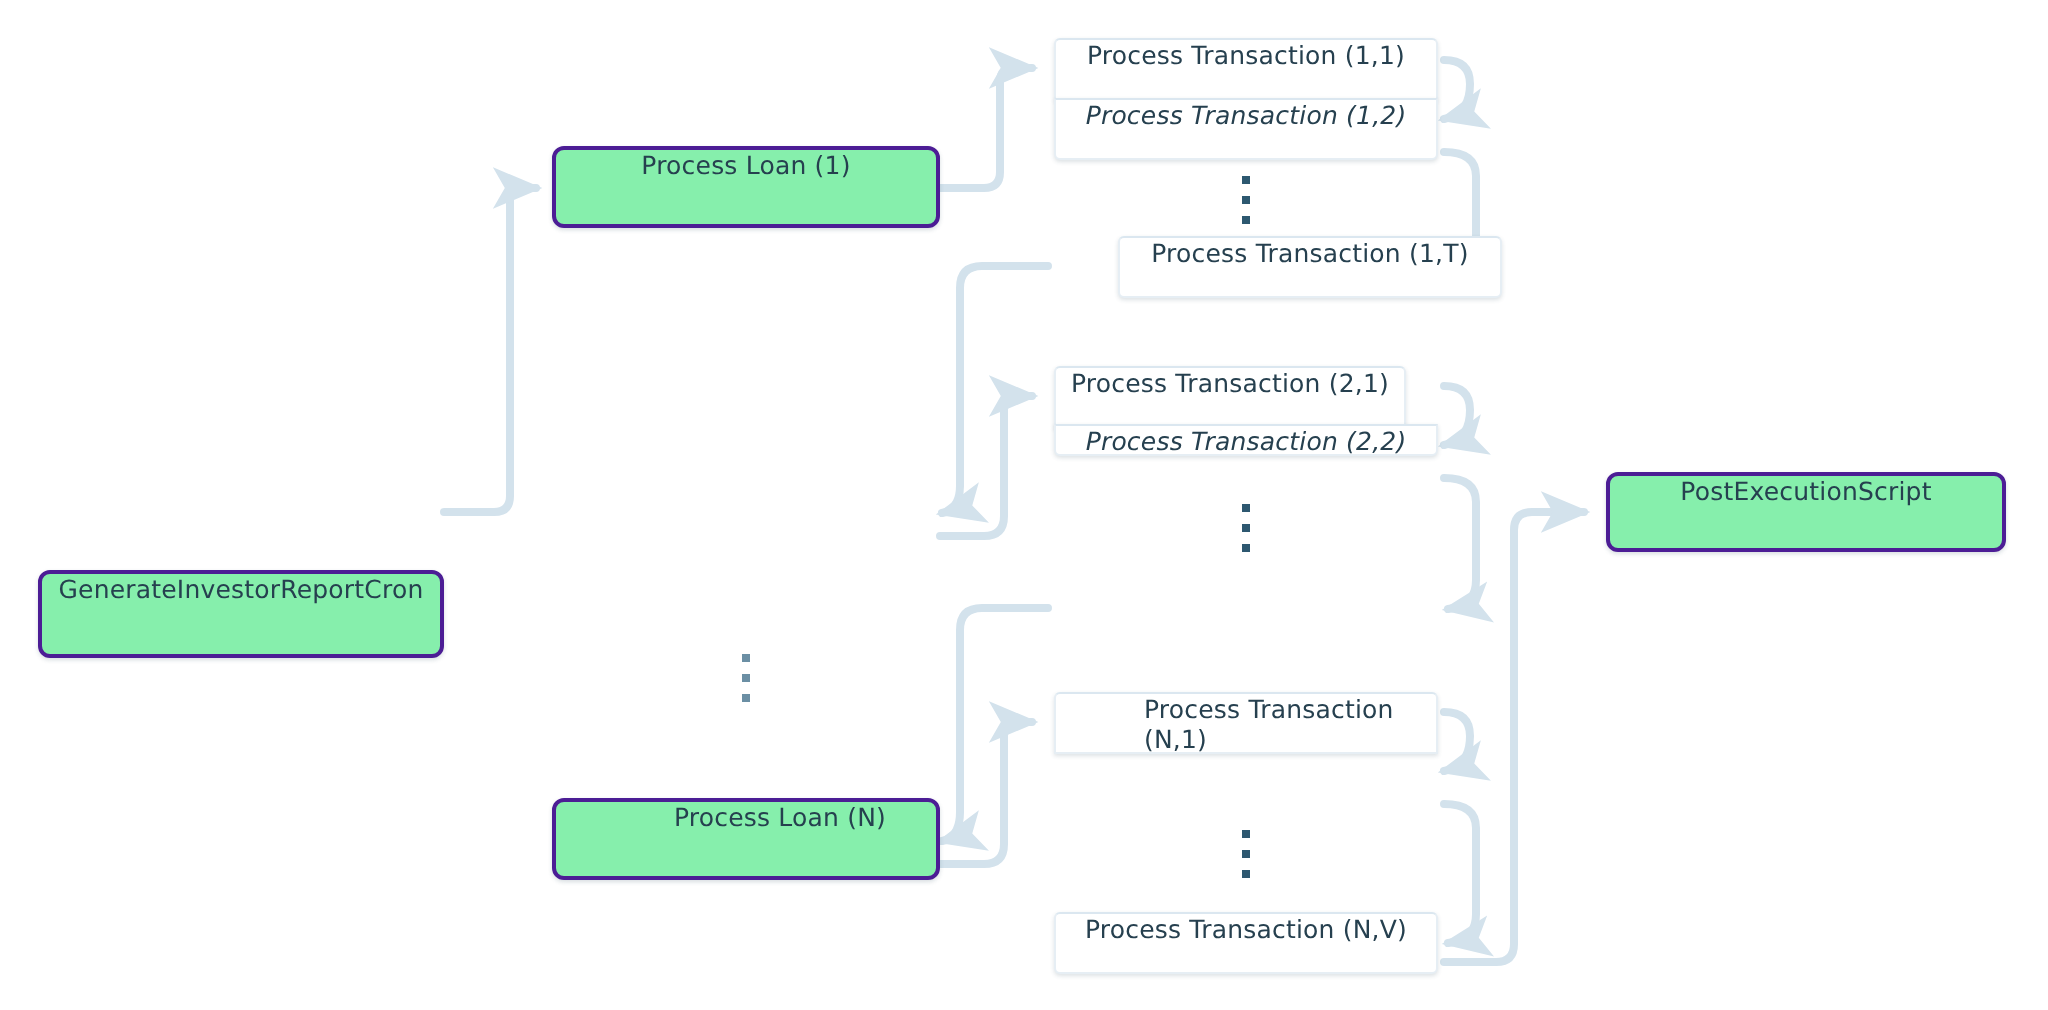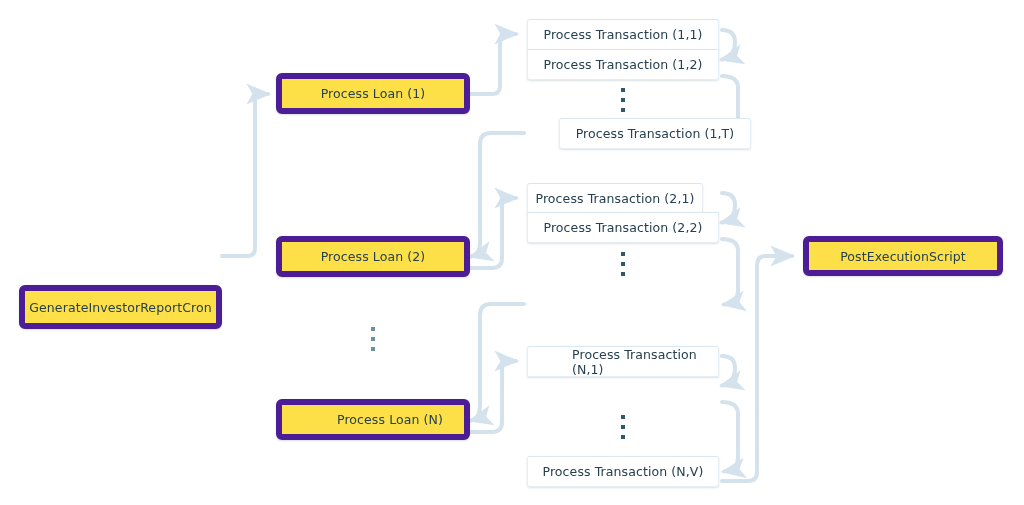--- a/index.html
+++ b/index.html
@@ -27,7 +27,6 @@
     position: absolute;
     box-sizing: border-box;
     display: flex;
-    align-items: center;
     justify-content: center;
     font-size: 12.5px;
     letter-spacing: 0.1px;

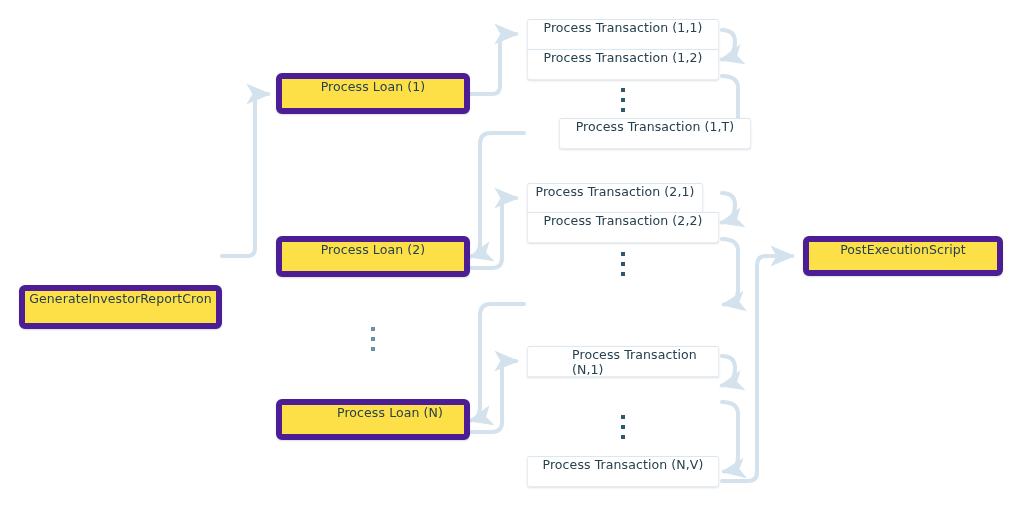--- a/index.html
+++ b/index.html
@@ -54,6 +54,7 @@
   .node-txn.last {
     border-bottom-left-radius: 3px;
     border-bottom-right-radius: 3px;
+    font-style: italic;
   }
   .node-txn.solo {
     border-radius: 3px;

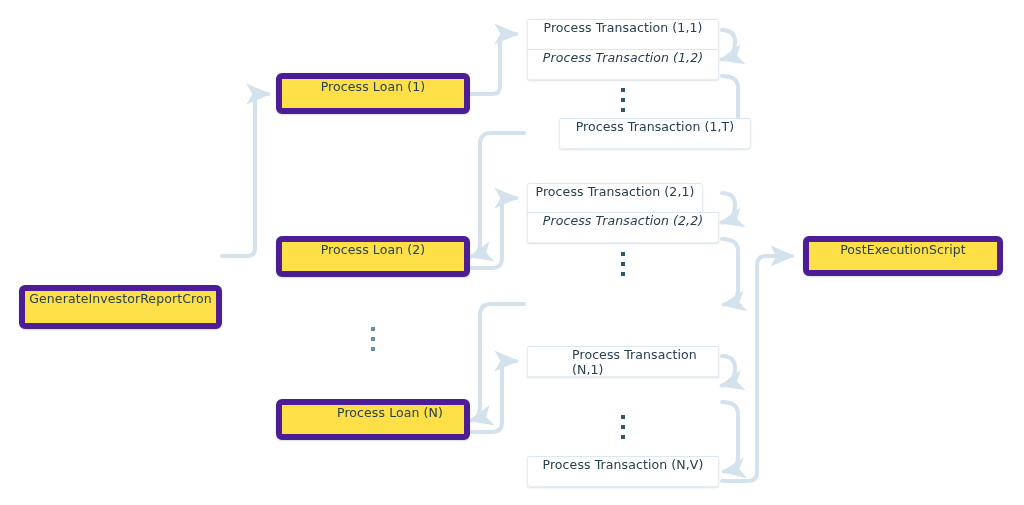--- a/index.html
+++ b/index.html
@@ -35,8 +35,8 @@
   }
   
   .node-main {
-    background: #fde047;
-    border: 6px solid #4c1d95;
+    background: #86efac;
+    border: 2px solid #4c1d95;
     border-radius: 6px;
     box-shadow: 0 1px 2px rgba(40,70,90,0.18);
   }

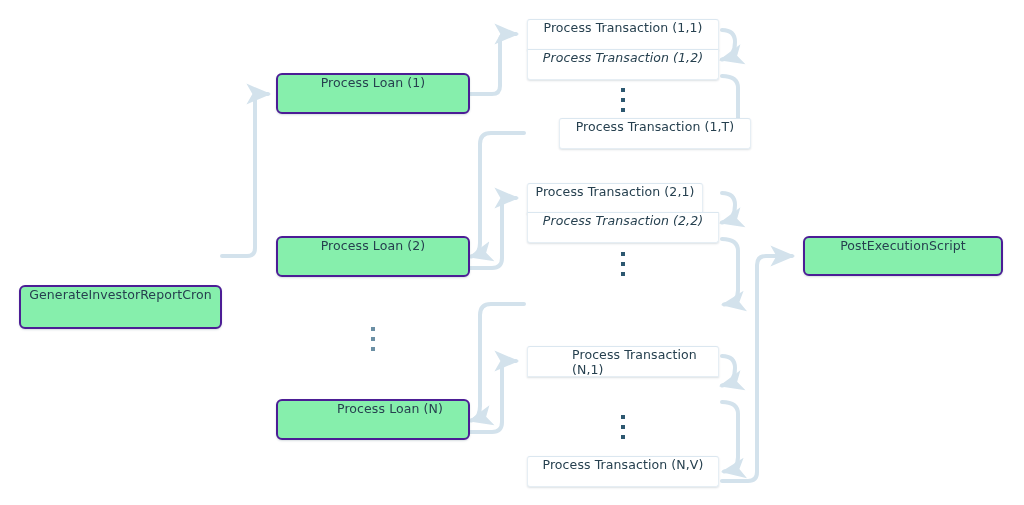--- a/index.html
+++ b/index.html
@@ -159,7 +159,7 @@
   <div class="node node-txn first" style="left:527px; top:183px; width:176px; height:31px;">
     <span>Process Transaction (2,1)</span>
   </div>
-  <div class="node node-txn last" style="left:527px; top:212px; width:192px; height:31px;">
+  <div class="node node-txn last" style="left:527px; top:212px; width:192px; height:16px;">
     <span>Process Transaction (2,2)</span>
   </div>
   <div class="vdots" style="left:621px; top:252px; width:4px; height:24px;">

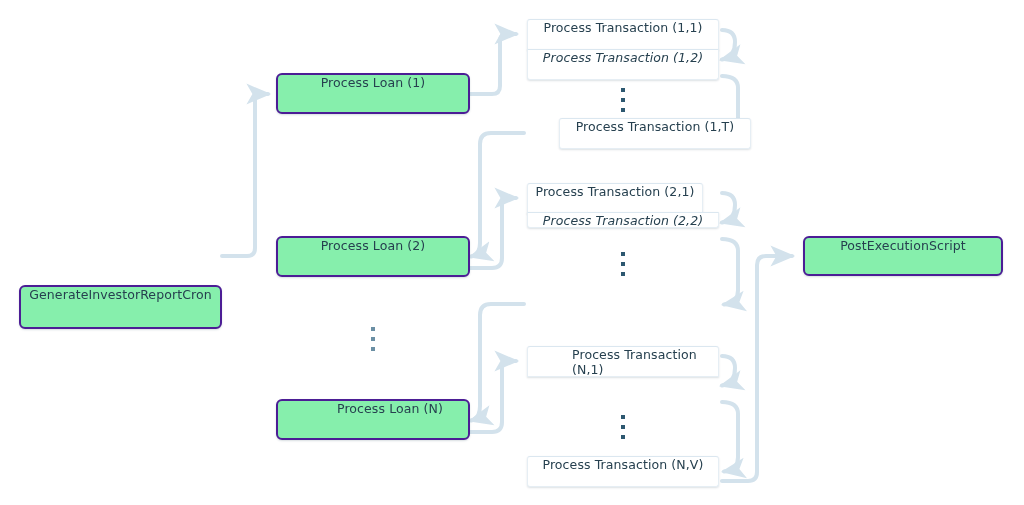--- a/index.html
+++ b/index.html
@@ -127,9 +127,6 @@
     <span>Process Loan (1)</span>
   </div>
 
-  <div class="node node-main" style="left:276px; top:236px; width:194px; height:41px;">
-    <span>Process Loan (2)</span>
-  </div>
 
   <div class="vdots pale" style="left:371px; top:327px; width:4px; height:24px;">
     <i></i>

